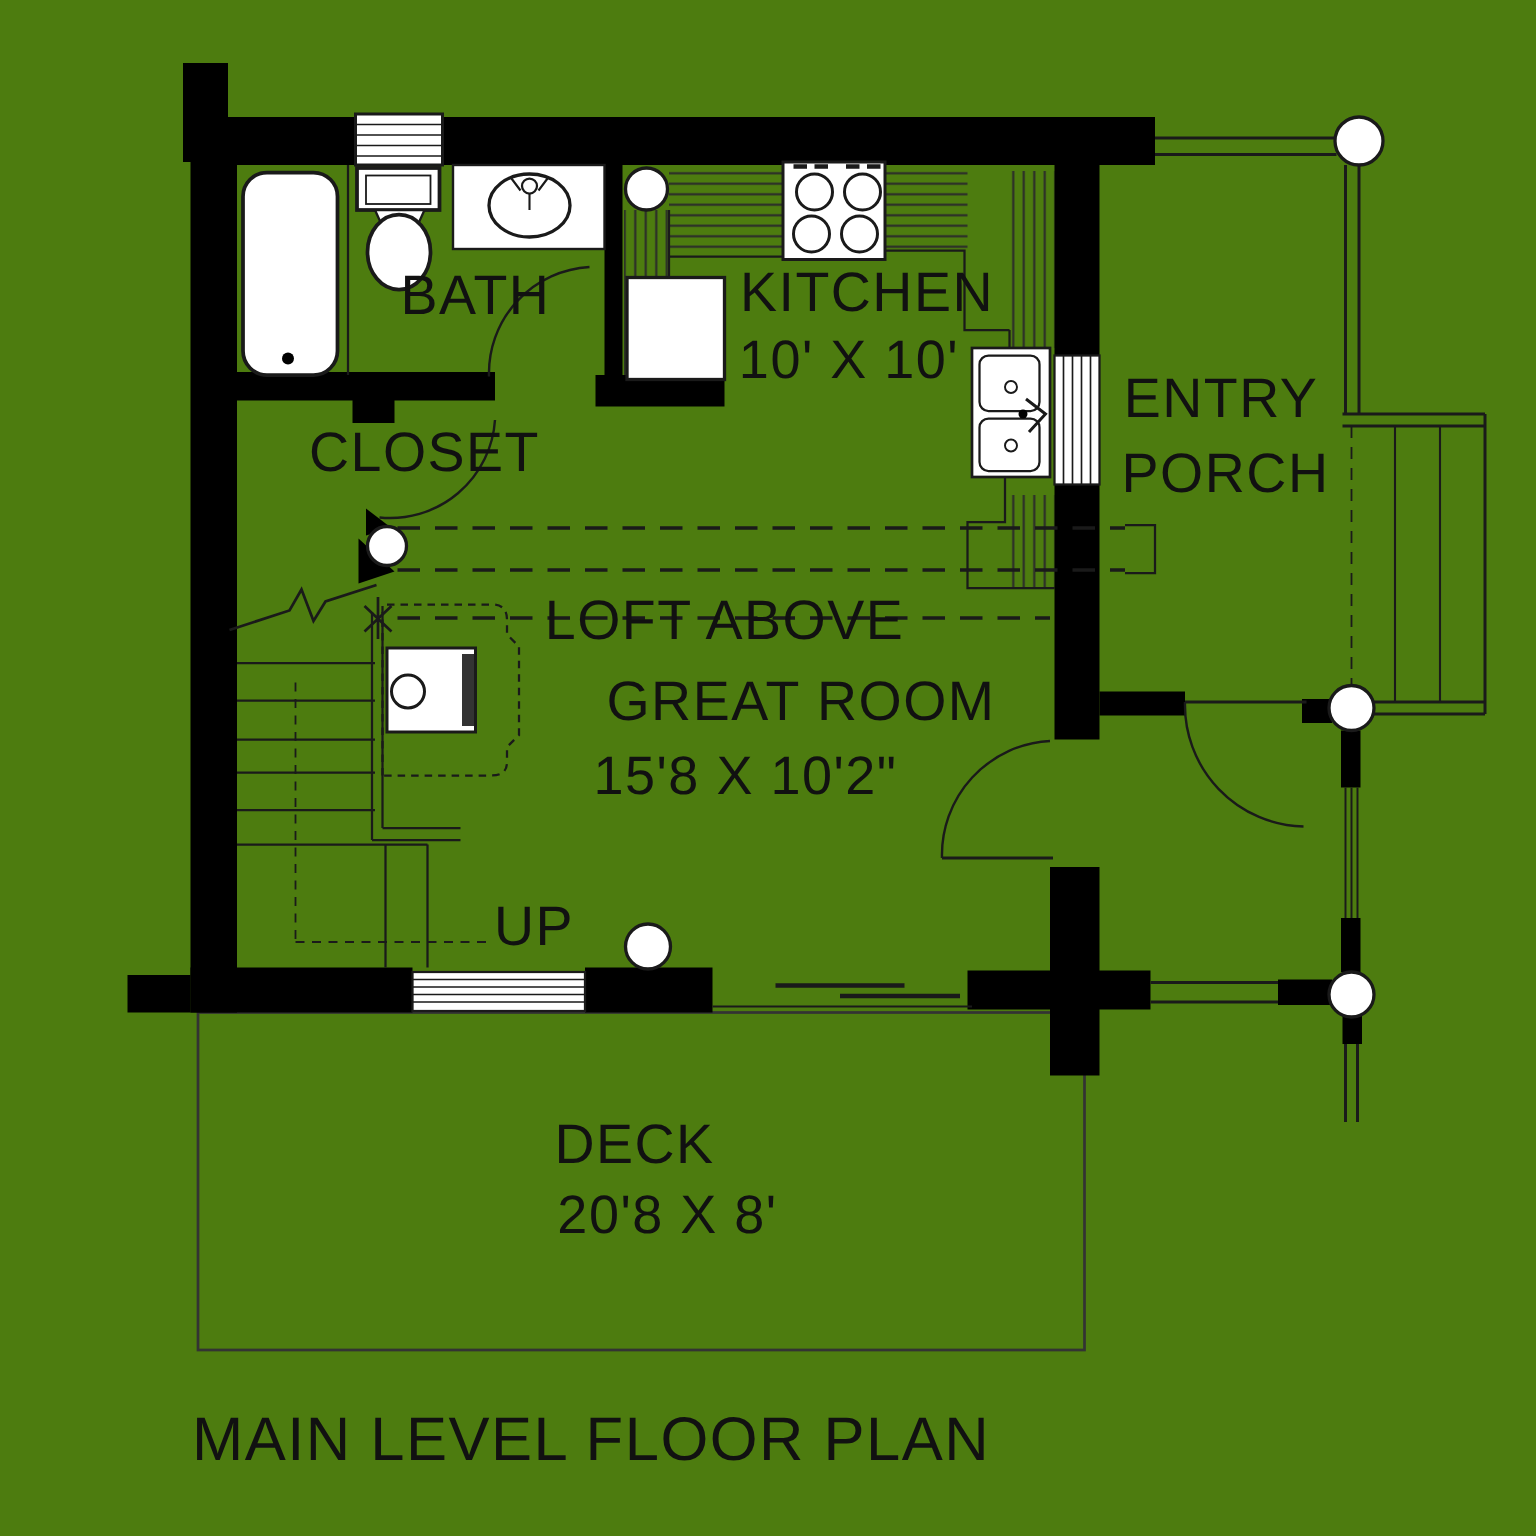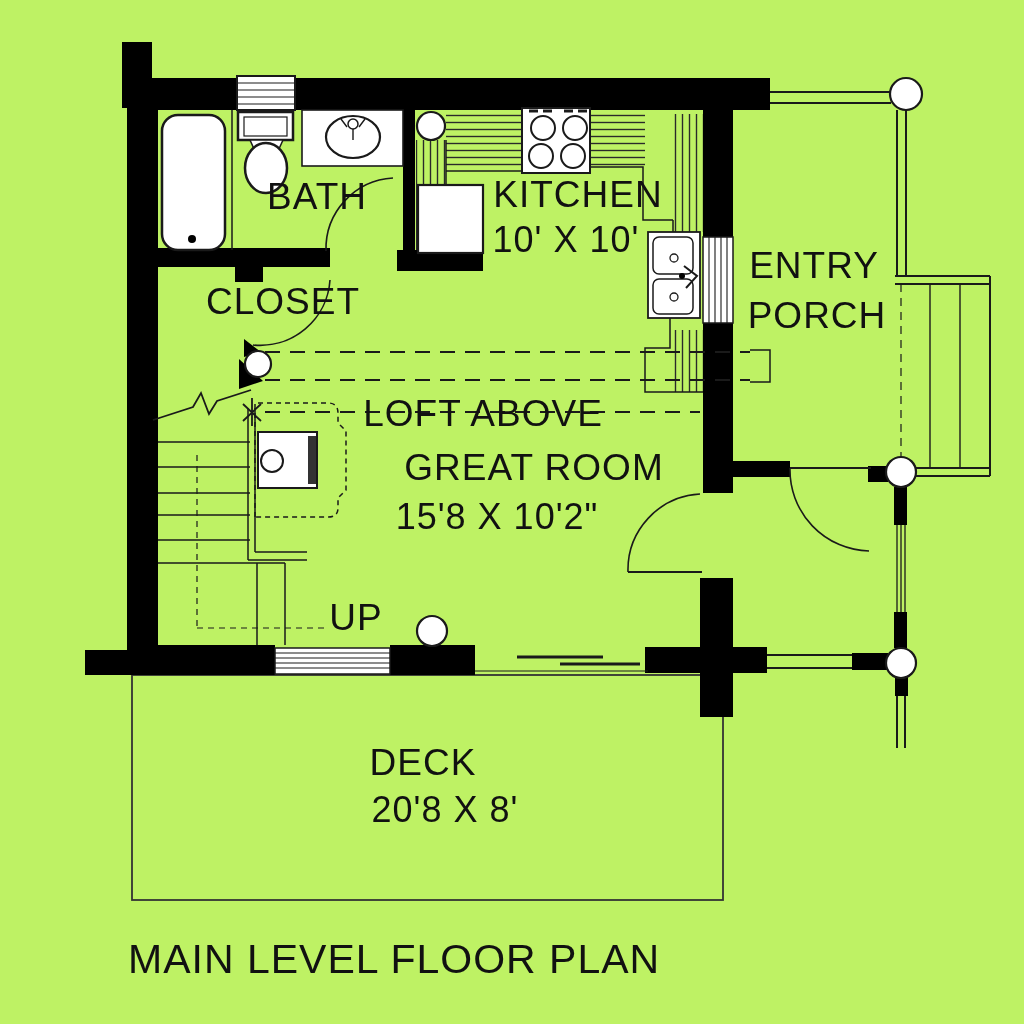--- a/index.html
+++ b/index.html
@@ -3,7 +3,7 @@
 <meta charset="utf-8">
 <style>
   html,body{margin:0;padding:0;background:#ffffff;}
-  #canvas{position:relative;width:1024px;height:1024px;background:#bef264;overflow:hidden;}
+  #canvas{position:relative;width:1024px;height:1024px;background:#4d7c0f;overflow:hidden;}
   svg{position:absolute;left:0;top:0;}
   text{font-family:"Liberation Sans","DejaVu Sans",sans-serif;fill:#111111;letter-spacing:1px;}
   .room-label{font-size:37px;}

